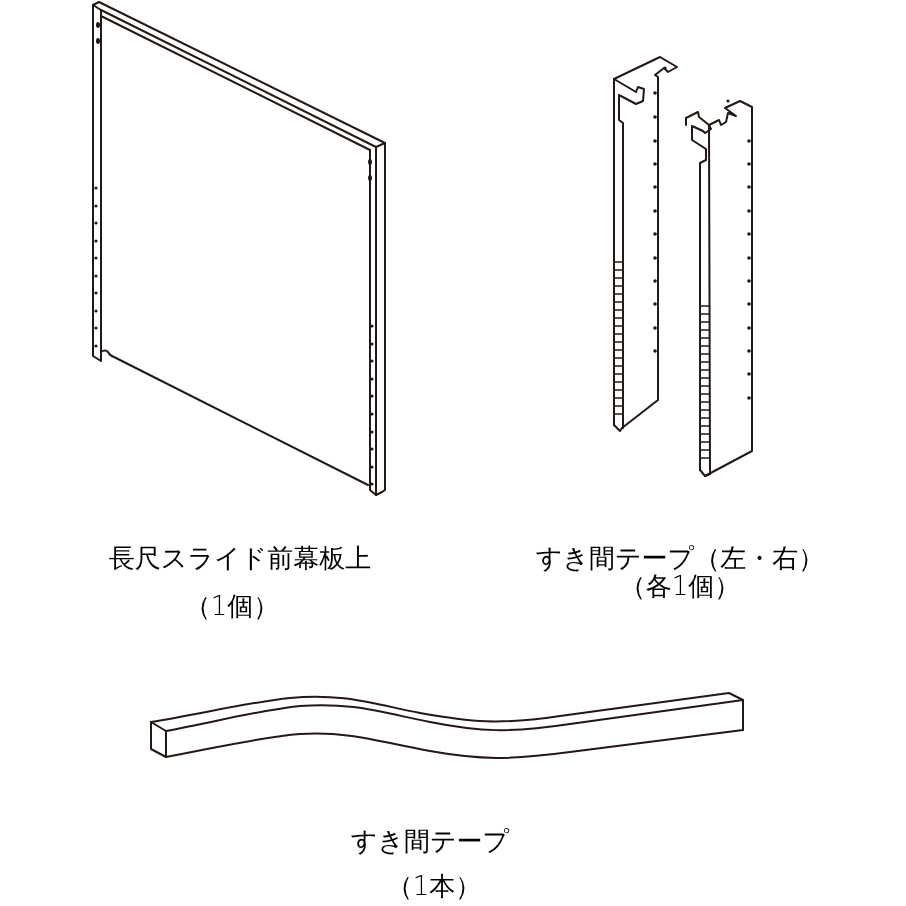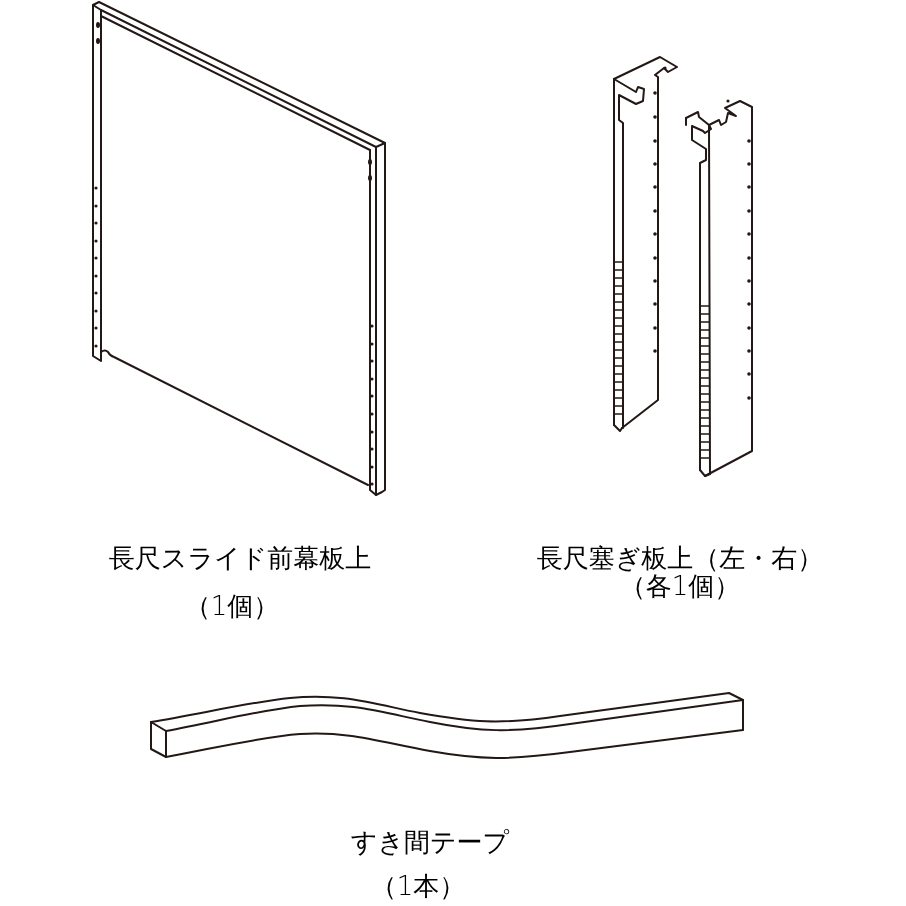--- a/index.html
+++ b/index.html
@@ -169,7 +169,7 @@
 <div class="label" id="lbl-panel">長尺スライド前幕板上</div>
 <div class="label" id="lbl-panel-qty">（1個）</div>
 
-<div class="label" id="lbl-stiles">長尺塞ぎ板上（左・右）</div>
+<div class="label" id="lbl-stiles">すき間テープ（左・右）</div>
 <div class="label" id="lbl-stiles-qty">（各1個）</div>
 
 <div class="label" id="lbl-tape">すき間テープ</div>

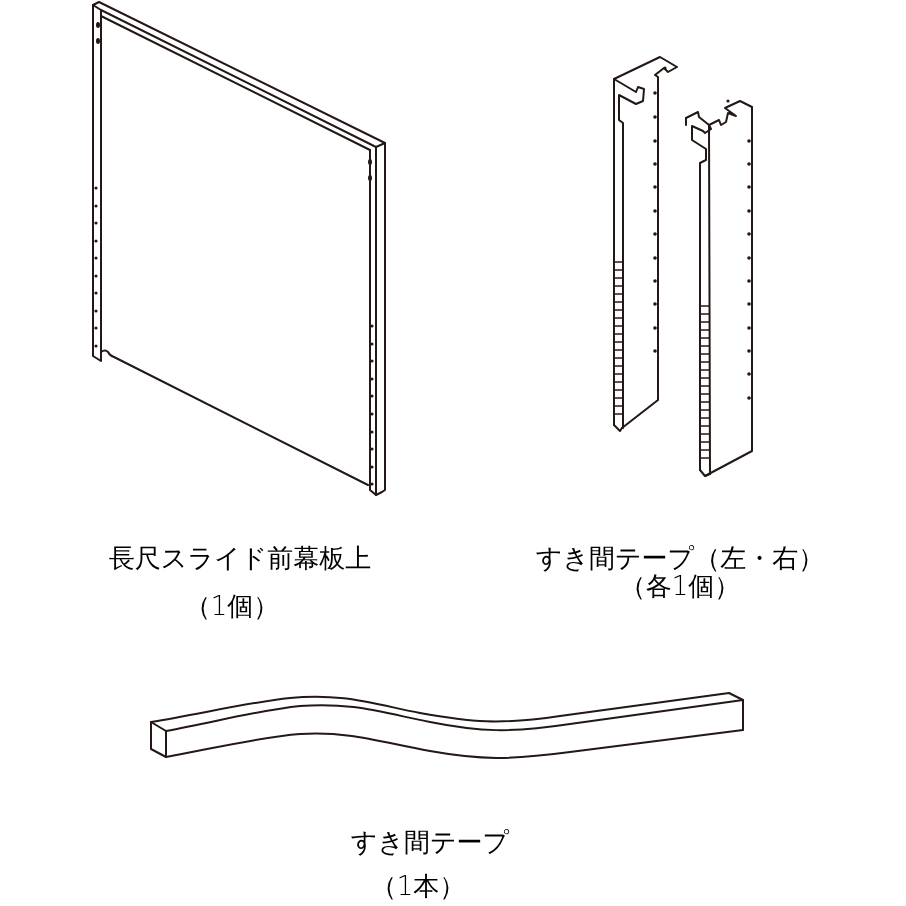--- a/index.html
+++ b/index.html
@@ -12,7 +12,7 @@
   #lbl-panel-qty { left: 52px; top: 586px; width: 360px; }
   #lbl-stiles { left: 500px; top: 538px; width: 360px; }
   #lbl-stiles-qty { left: 500px; top: 566px; width: 360px; }
-  #lbl-tape { left: 300px; top: 822px; width: 260px; }
+  #lbl-tape { left: 300px; top: 822px; width: 260px; font-family: Liberation Serif, serif; }
   #lbl-tape-qty { left: 288px; top: 866px; width: 260px; }
 </style>
 </head>

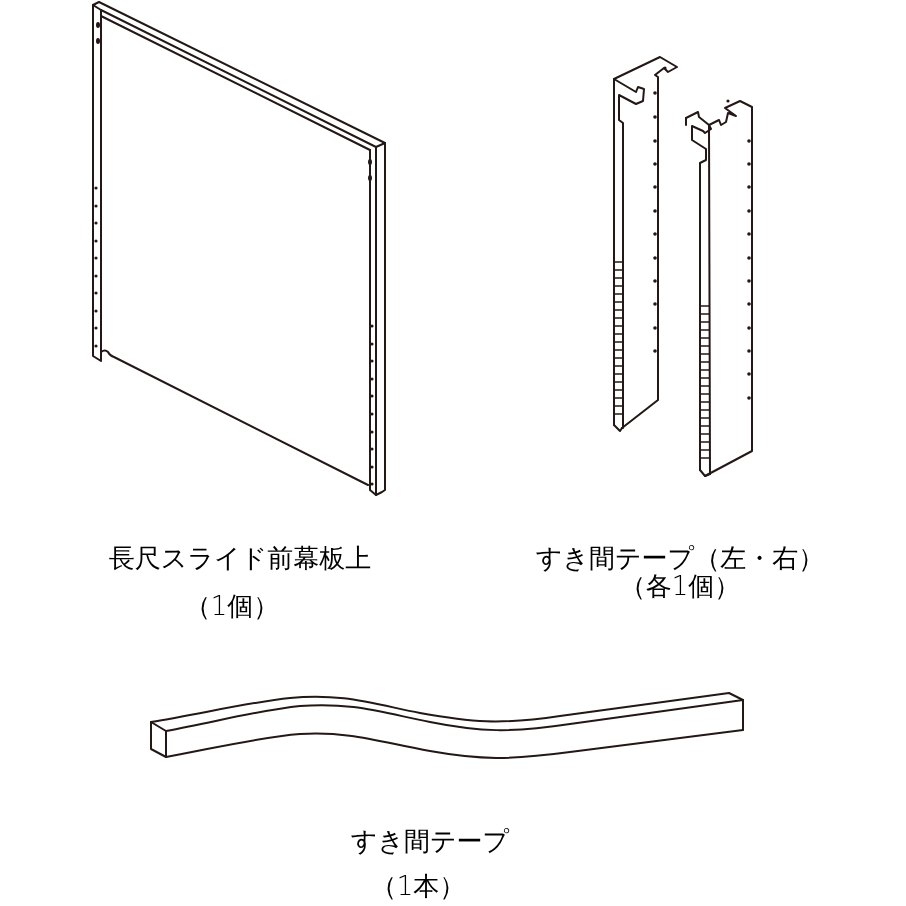--- a/index.html
+++ b/index.html
@@ -13,7 +13,7 @@
   #lbl-stiles { left: 500px; top: 538px; width: 360px; }
   #lbl-stiles-qty { left: 500px; top: 566px; width: 360px; }
   #lbl-tape { left: 300px; top: 822px; width: 260px; font-family: Liberation Serif, serif; }
-  #lbl-tape-qty { left: 288px; top: 866px; width: 260px; }
+  #lbl-tape-qty { left: 304px; top: 866px; width: 260px; }
 </style>
 </head>
 <body>

